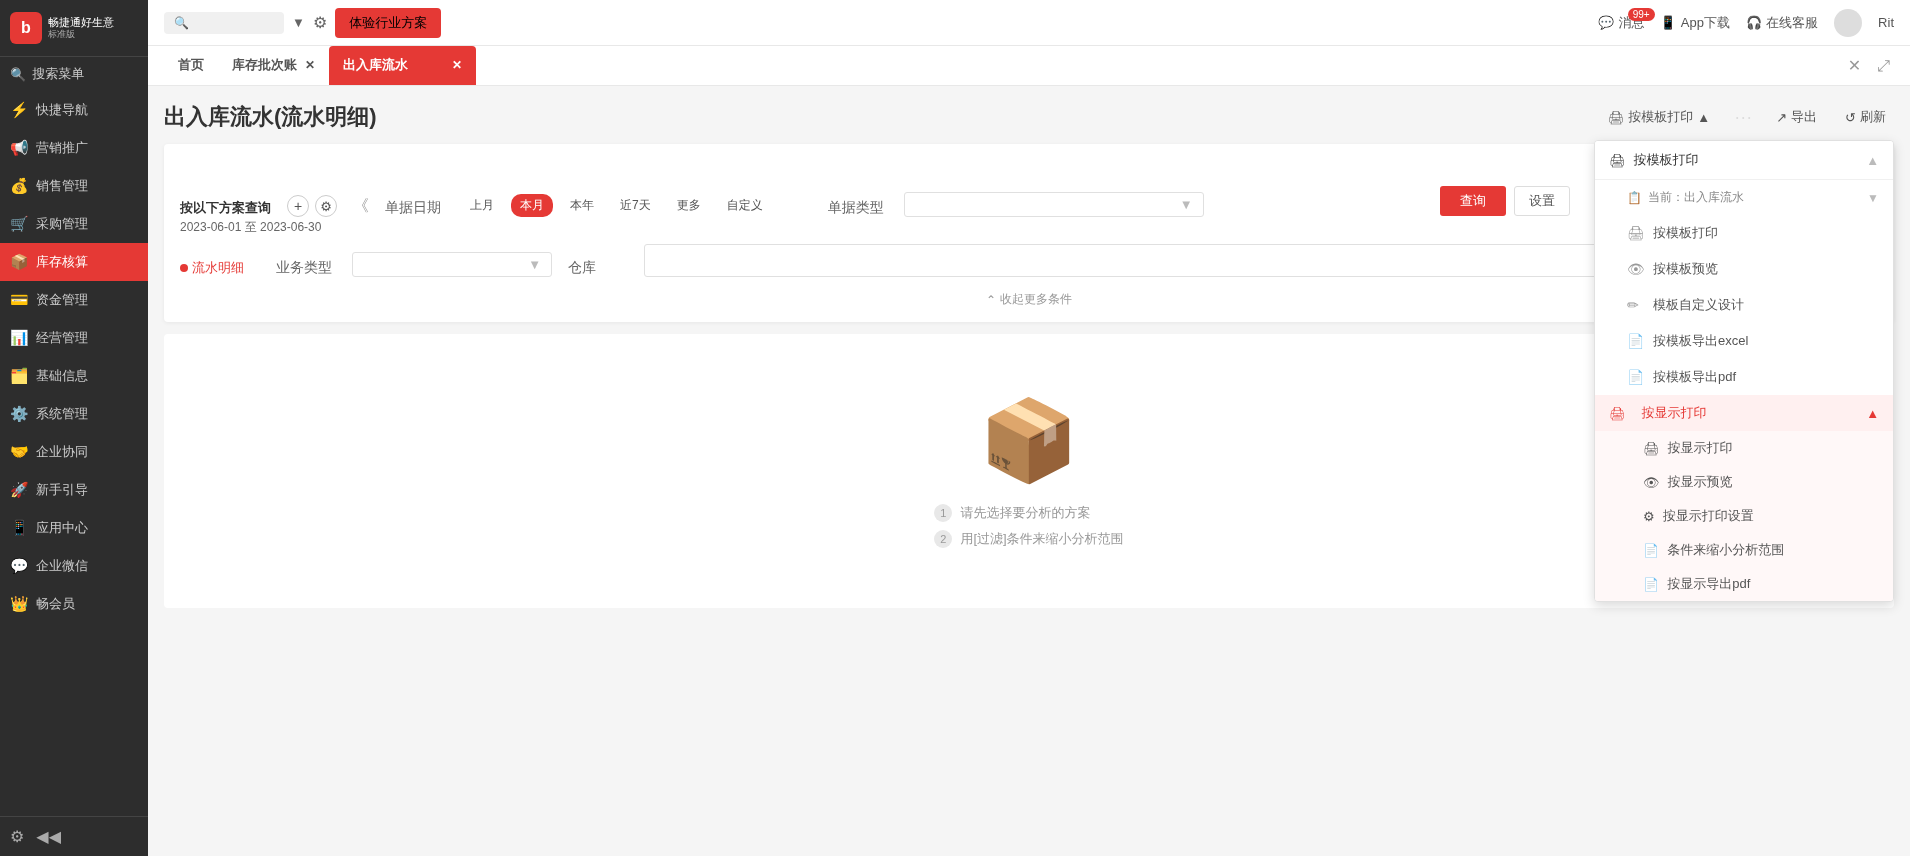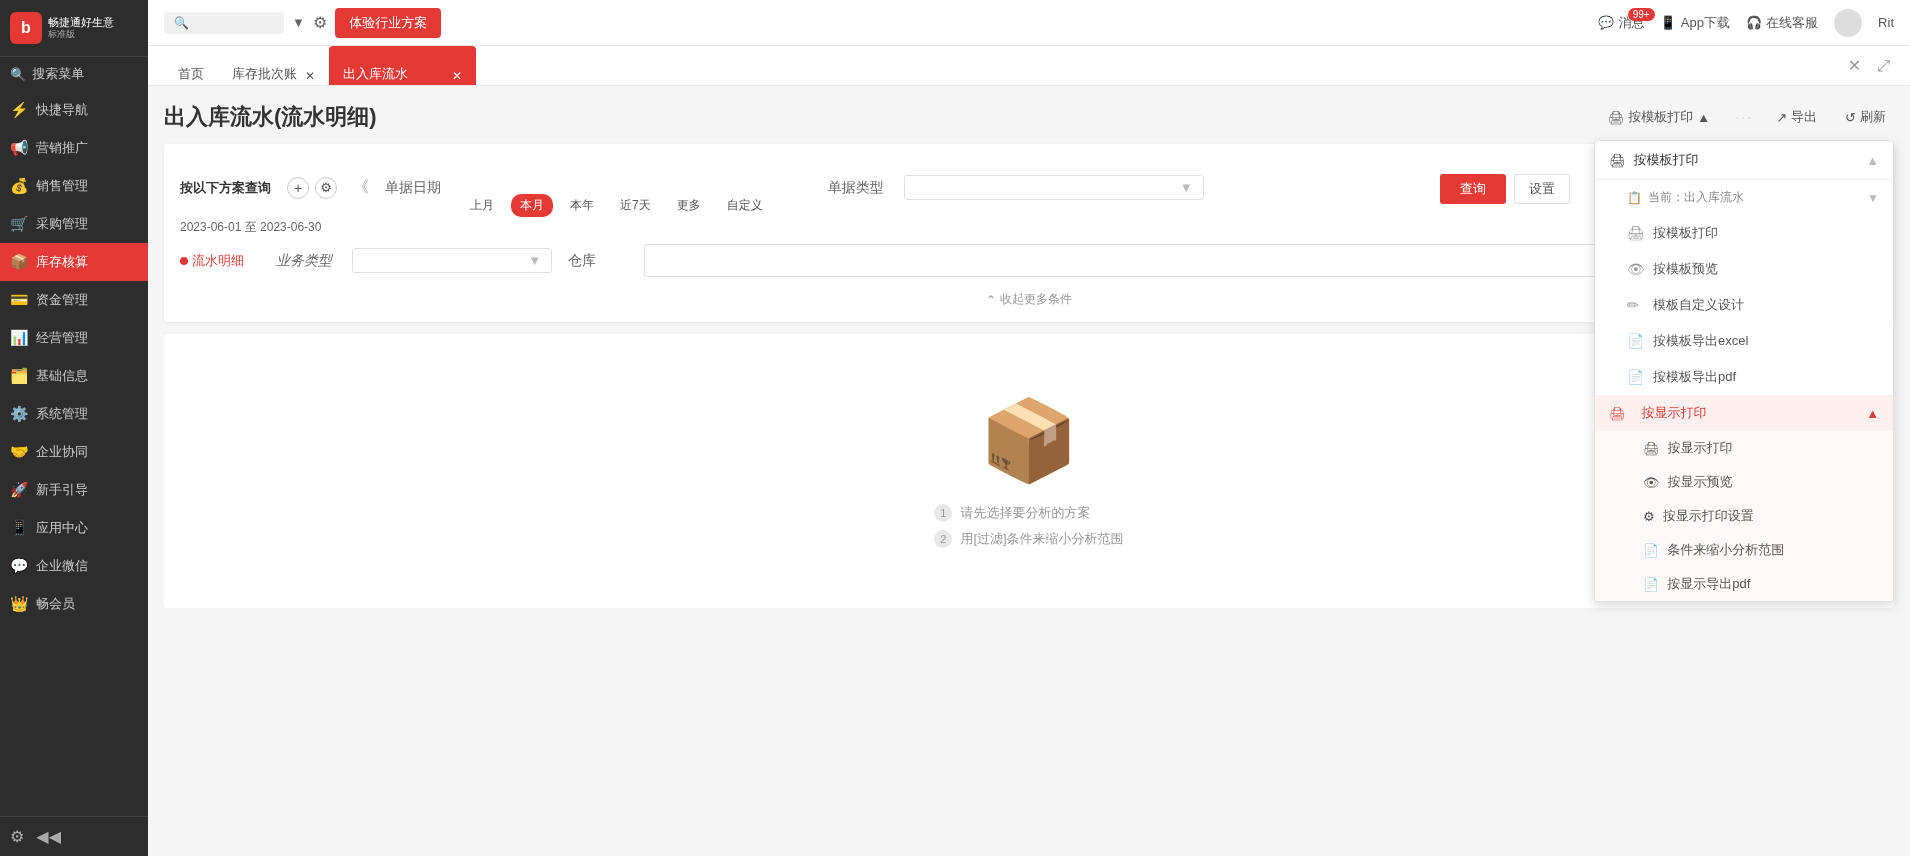--- a/index.html
+++ b/index.html
@@ -119,7 +119,7 @@
     .topbar-gear { color: #666; cursor: pointer; font-size: 16px; }
     .topbar-btn-industry {
       background: #e53935;
-      color: #ffffff;
+      color: #000000;
       border: none;
       padding: 6px 14px;
       border-radius: 4px;

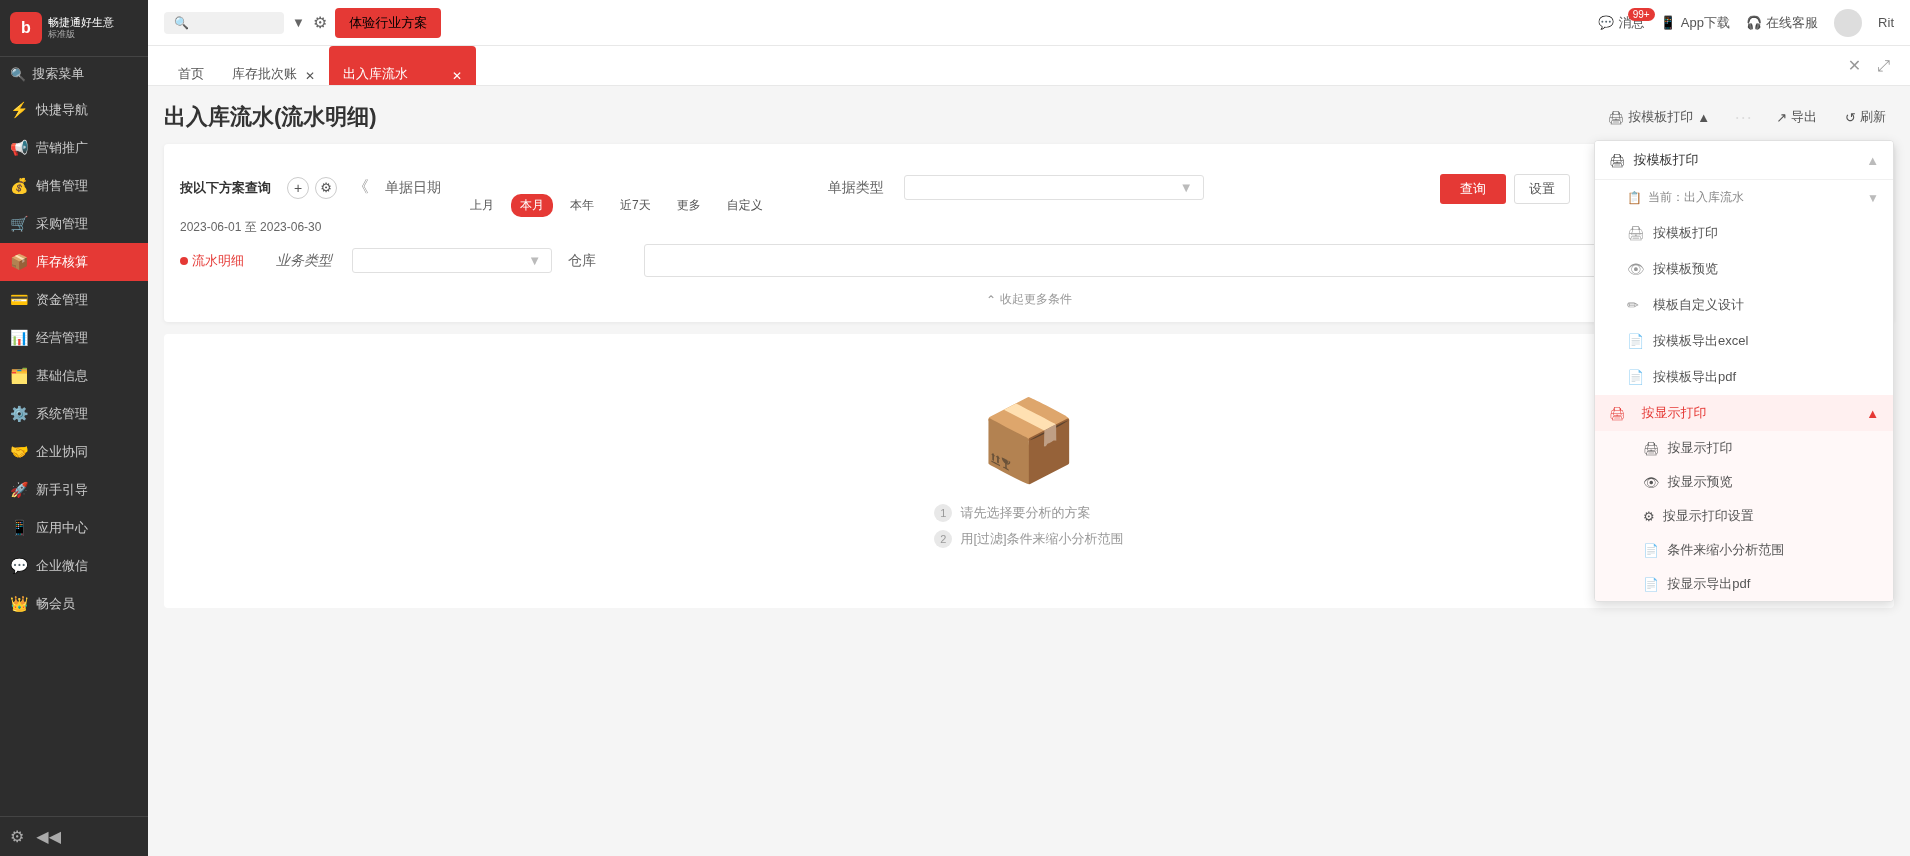--- a/index.html
+++ b/index.html
@@ -180,13 +180,14 @@
     }
     .tab {
       display: flex;
-      align-items: flex-end;
+      align-items: center;
       padding: 0 14px;
       font-size: 13px;
       color: #555;
       cursor: pointer;
       border-bottom: 2px solid transparent;
       gap: 4px;
+      font-weight: bold;
     }
     .tab.active {
       background: #e53935;

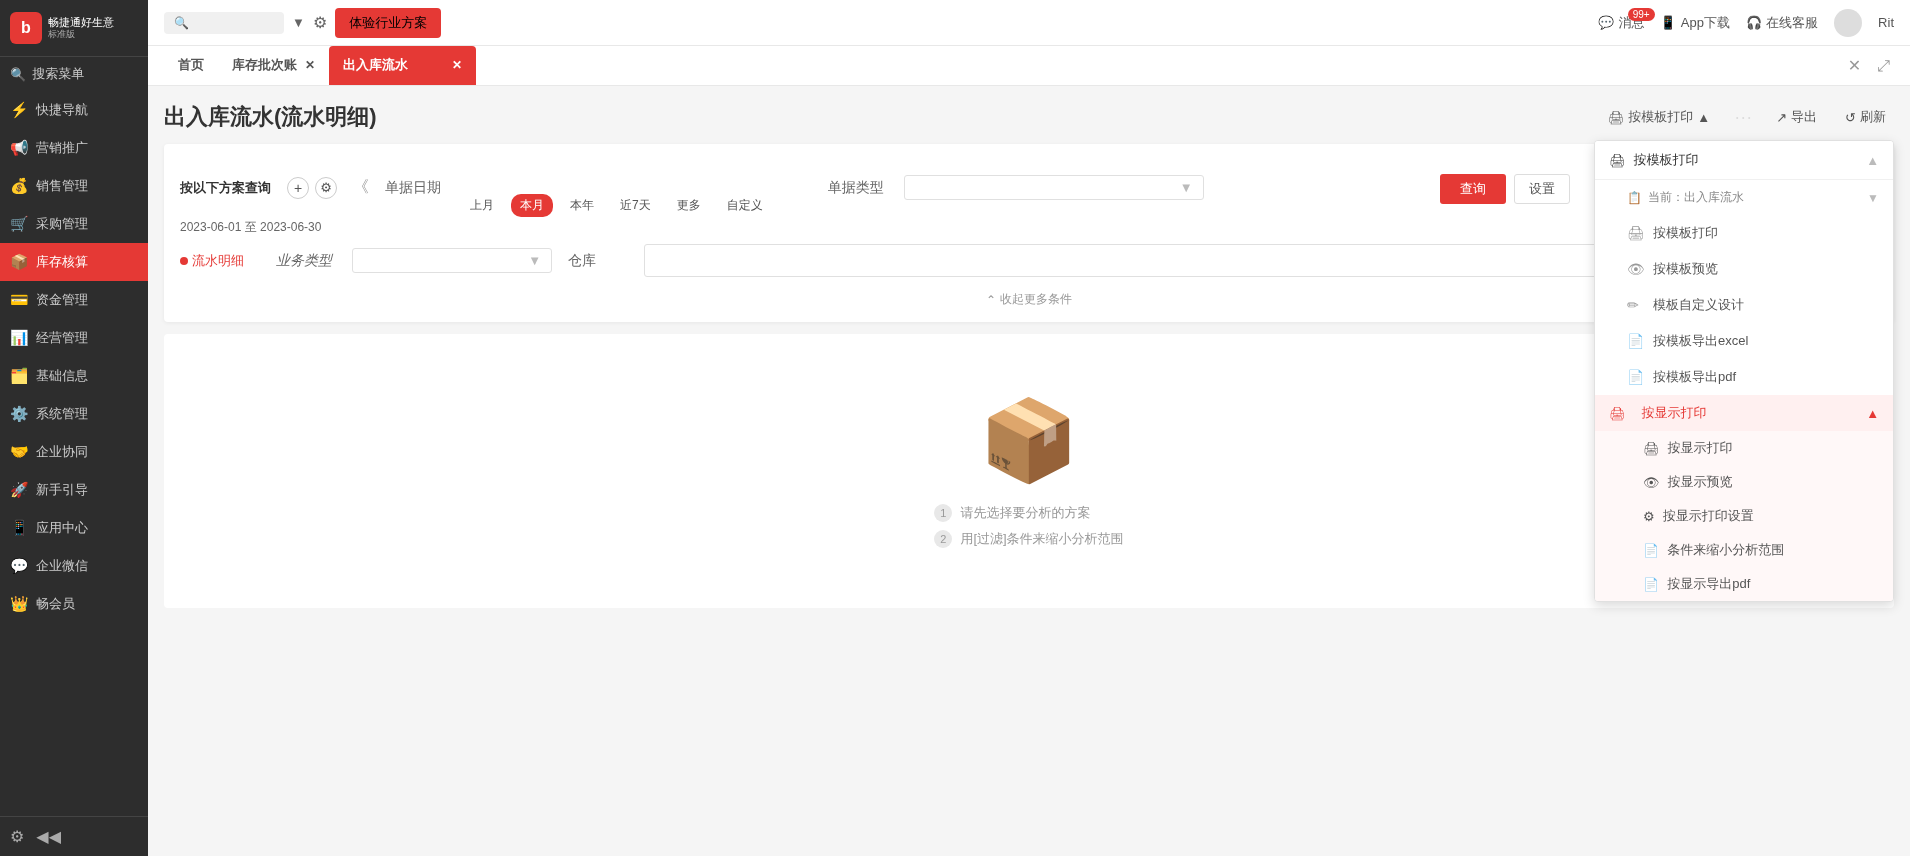--- a/index.html
+++ b/index.html
@@ -249,7 +249,7 @@
     }
     .filter-row {
       display: flex;
-      align-items: center;
+      align-items: flex-end;
       gap: 16px;
       margin-bottom: 10px;
     }

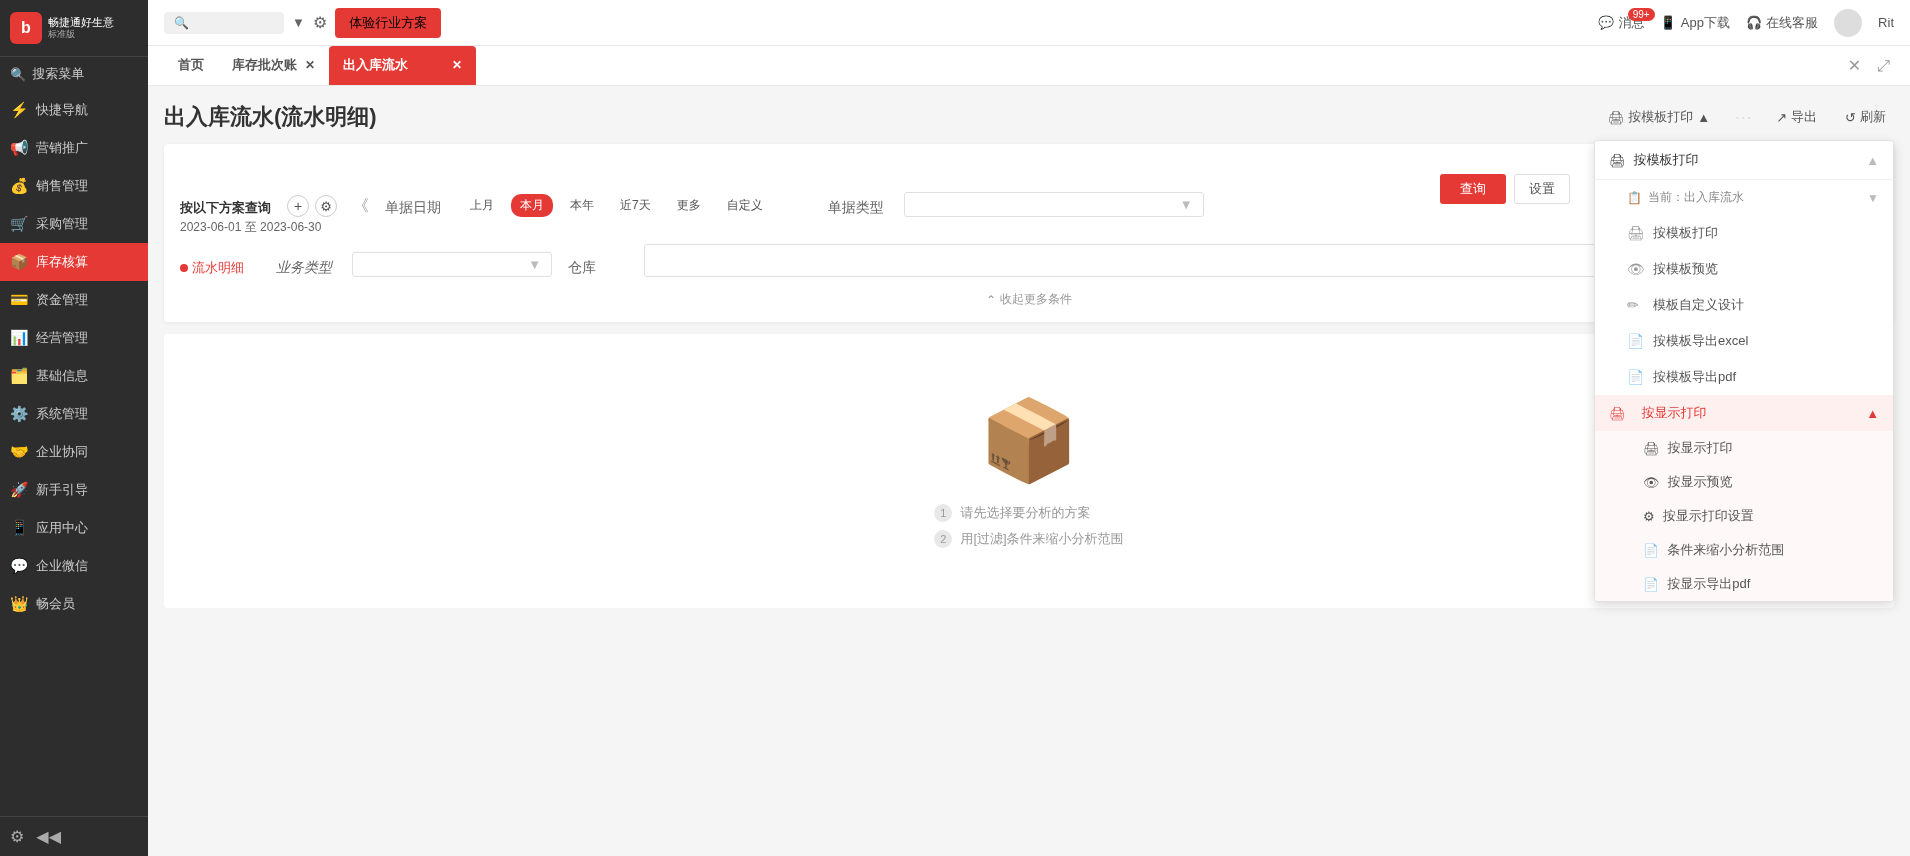--- a/index.html
+++ b/index.html
@@ -800,7 +800,7 @@
         </div>
       </div>
 
-      <div style="position:absolute;top:88px;right:340px;display:flex;gap:8px;align-items:flex-end;">
+      <div style="position:absolute;top:100px;right:340px;display:flex;gap:8px;align-items:flex-end;">
         <button class="query-btn">查询</button>
         <button class="settings-btn">设置</button>
       </div>

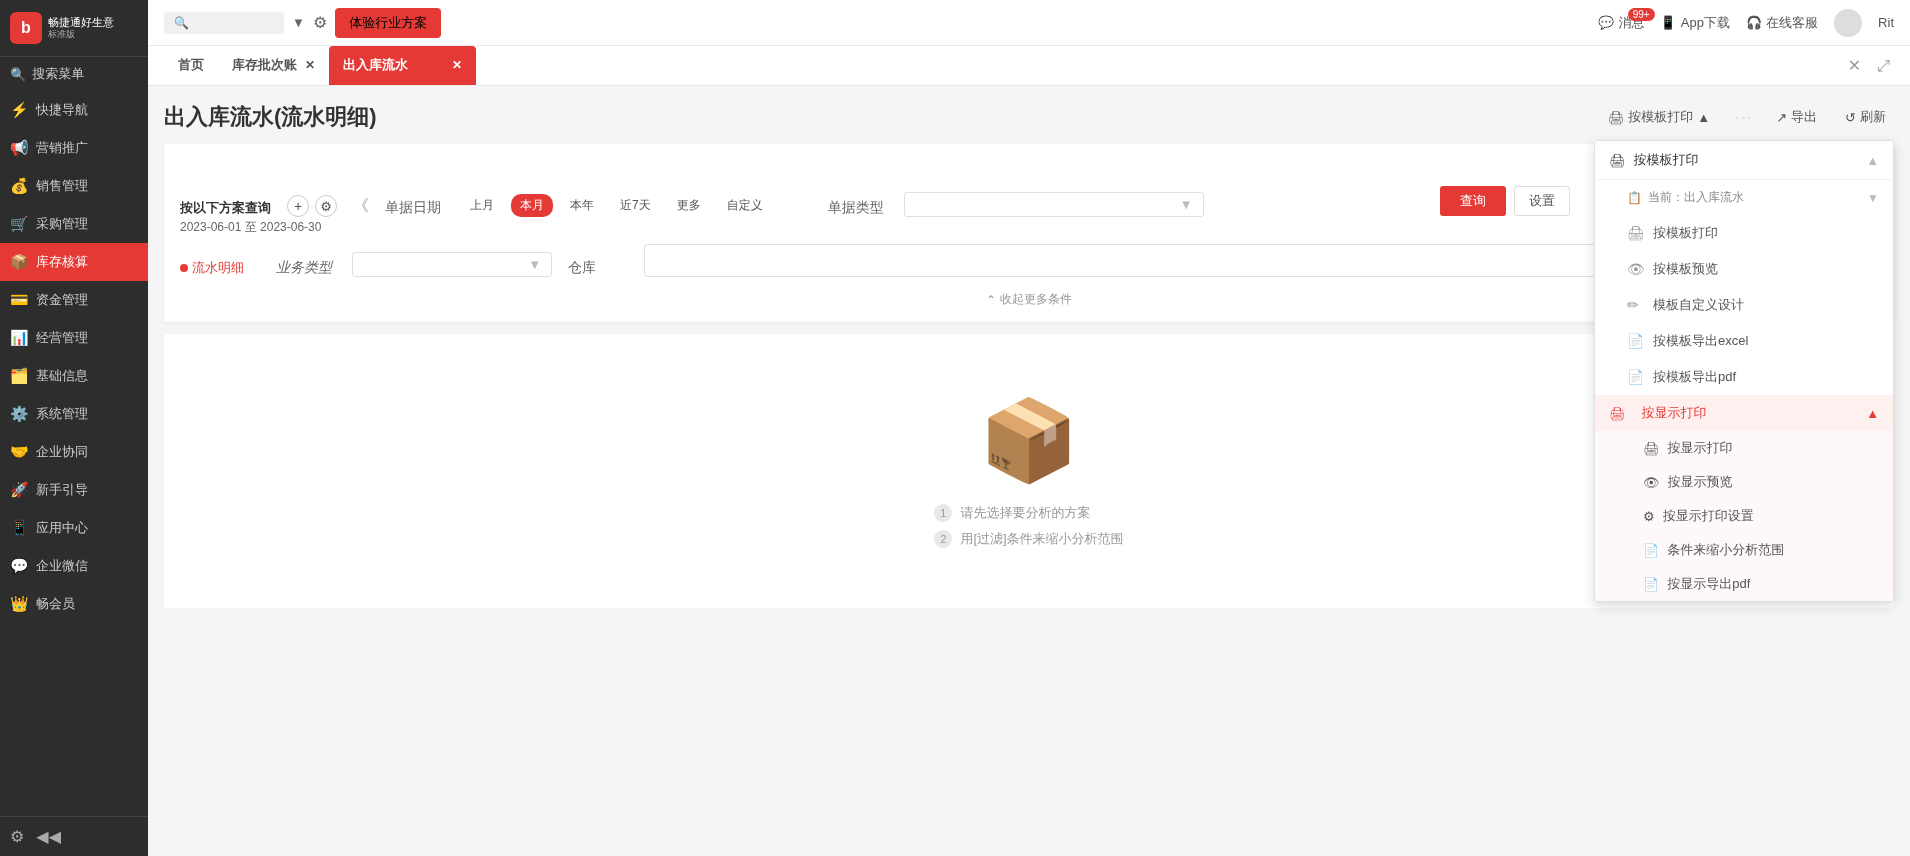--- a/index.html
+++ b/index.html
@@ -777,7 +777,7 @@
             <span>流水明细</span>
           </div>
 
-          <span class="filter-label" style="margin-left:8px;font-style:italic;">业务类型</span>
+          <span class="filter-label" style="margin-left:8px;">业务类型</span>
           <div class="filter-select">
             <span style="color:#bbb;flex:1;"></span>
             <span class="arrow">▼</span>

